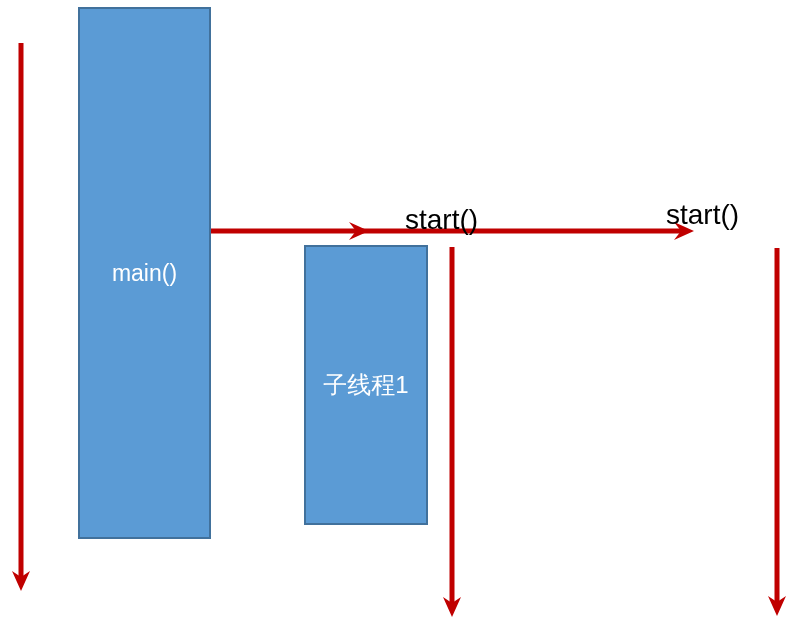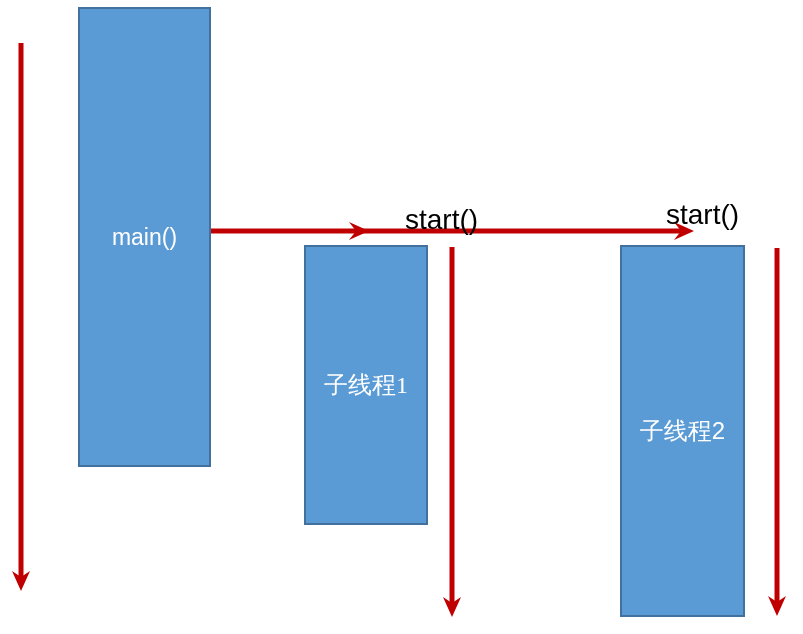--- a/index.html
+++ b/index.html
@@ -50,7 +50,7 @@
     left: 78px;
     top: 7px;
     width: 133px;
-    height: 460px;
+    height: 532px;
     text-align: right;
   }
   .box-main .thread-label { font-size: 23px; }

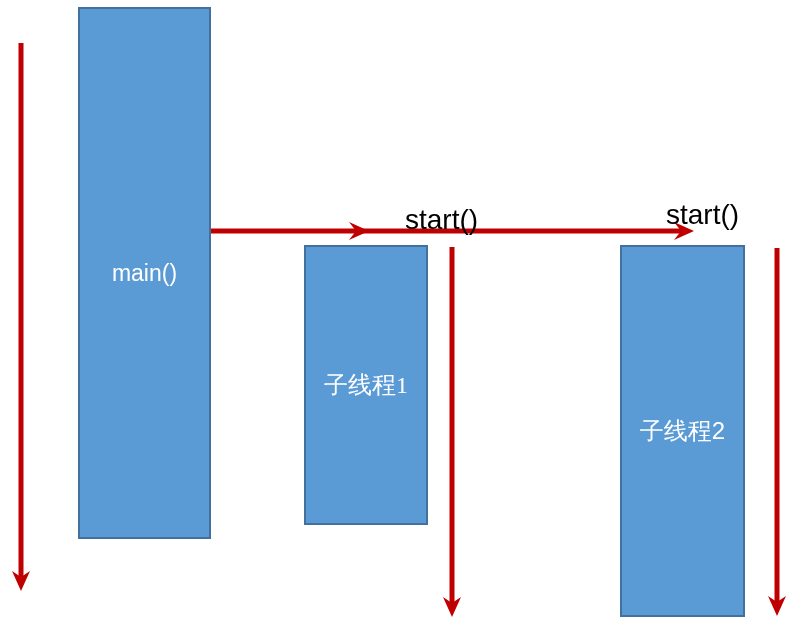--- a/index.html
+++ b/index.html
@@ -59,7 +59,6 @@
     top: 245px;
     width: 124px;
     height: 280px;
-    font-family: Liberation Serif, serif;
   }
   .box-child2 {
     left: 620px;

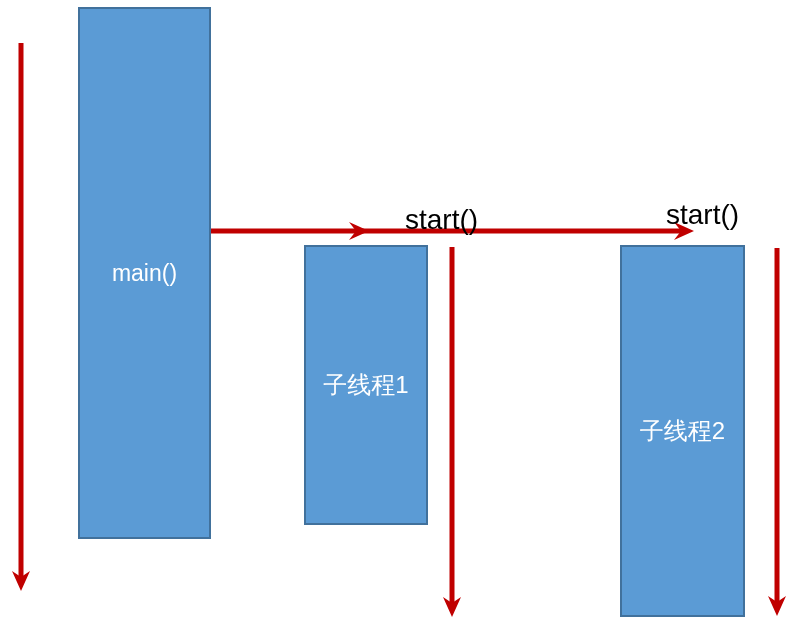--- a/index.html
+++ b/index.html
@@ -119,9 +119,6 @@
     <span class="thread-label">子线程1</span>
   </div>
 
-  <div class="thread-box box-child2">
-    <span class="thread-label">子线程2</span>
-  </div>
 
   <div class="start-label start-label-1">start()</div>
   <div class="start-label start-label-2">start()</div>

